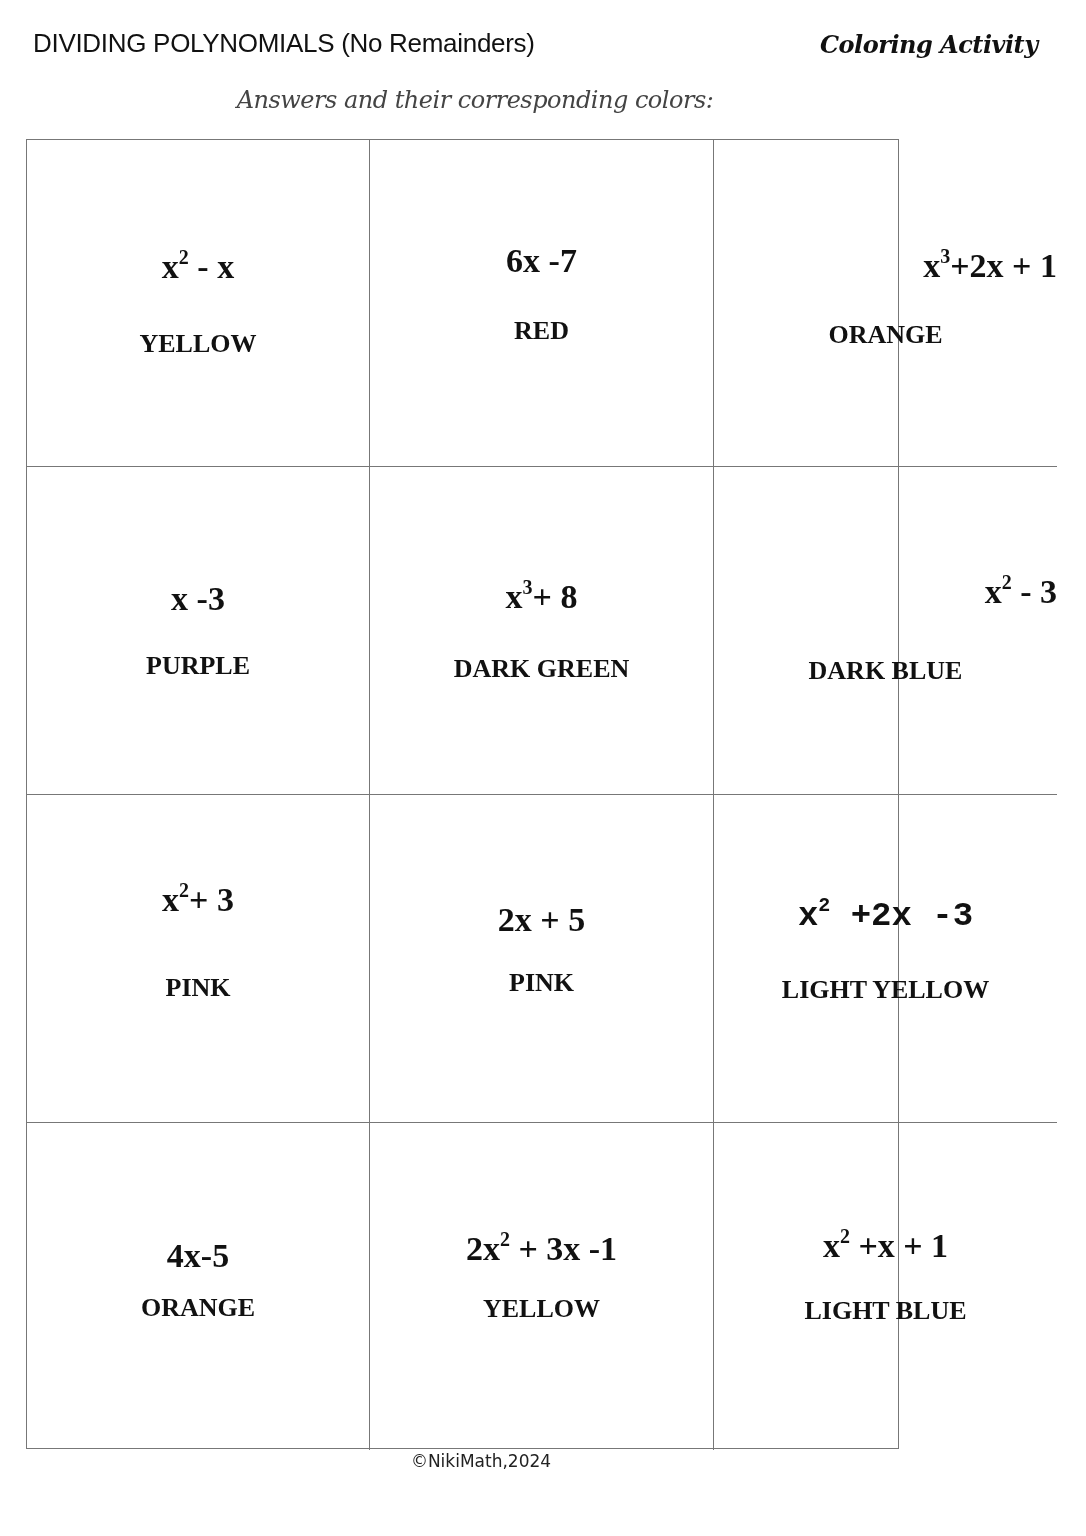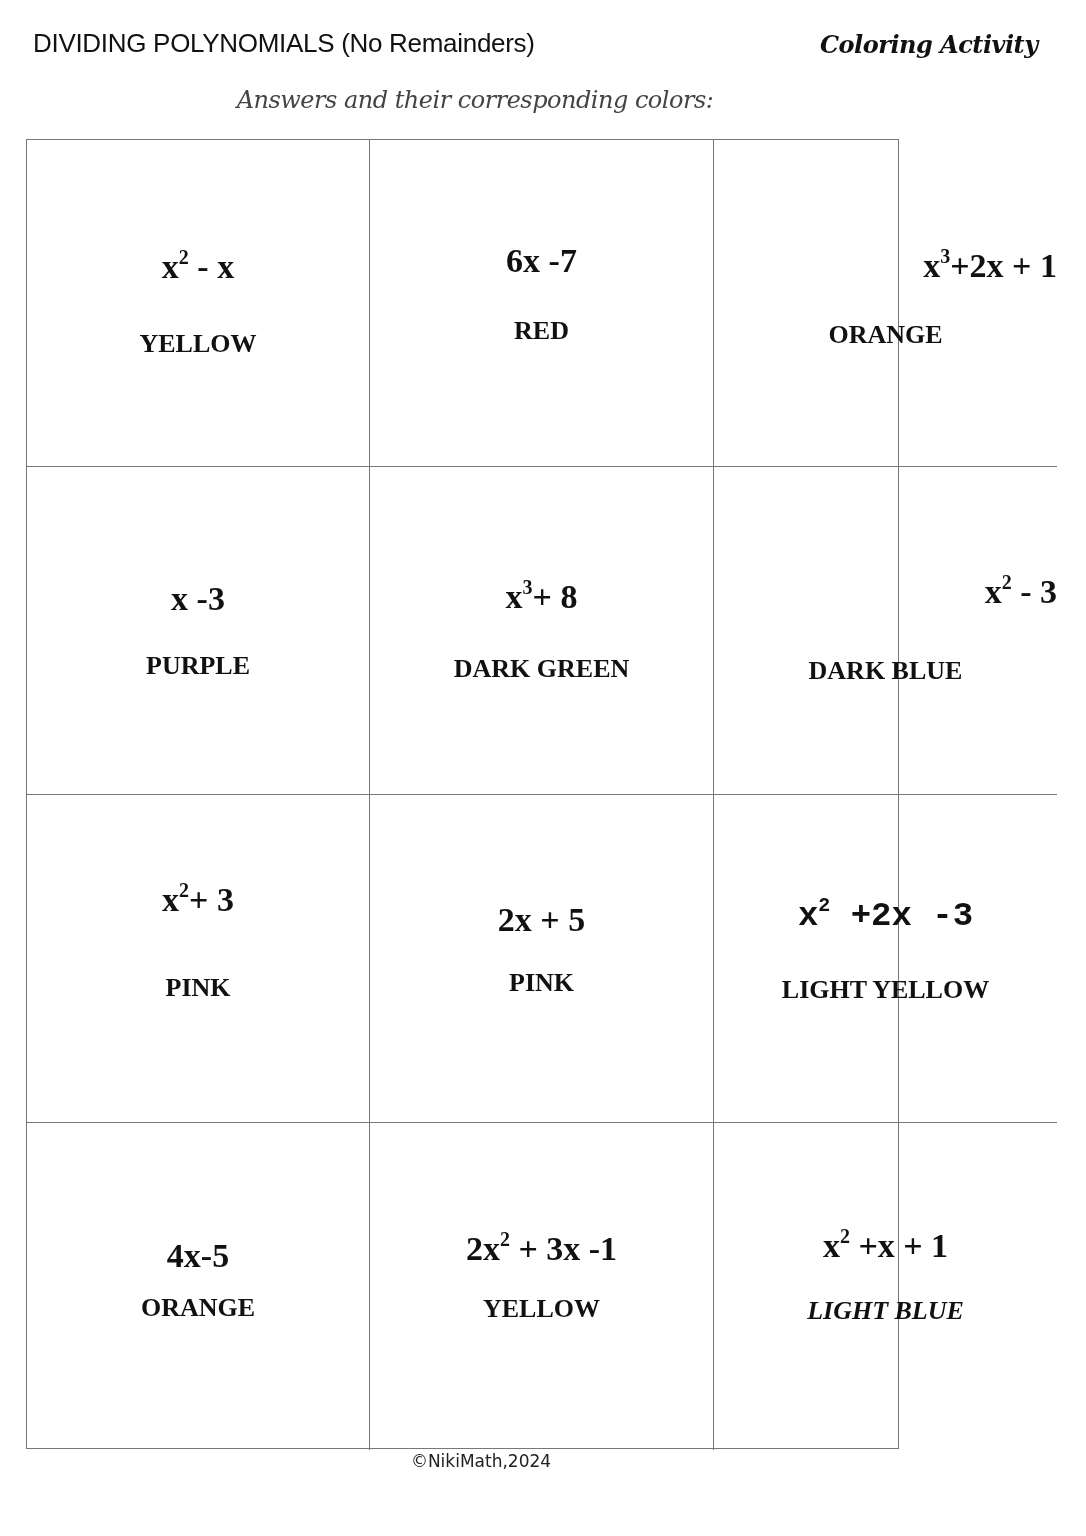--- a/index.html
+++ b/index.html
@@ -72,7 +72,7 @@
     </div>
     <div class="cell">
       <div class="expr" style="top: 104px;">x<sup>2</sup> +x + 1</div>
-      <div class="color" style="top: 173px; font-style: italic;">LIGHT BLUE</div>
+      <div class="color" style="top: 173px;">LIGHT BLUE</div>
     </div>
   </div>
 

